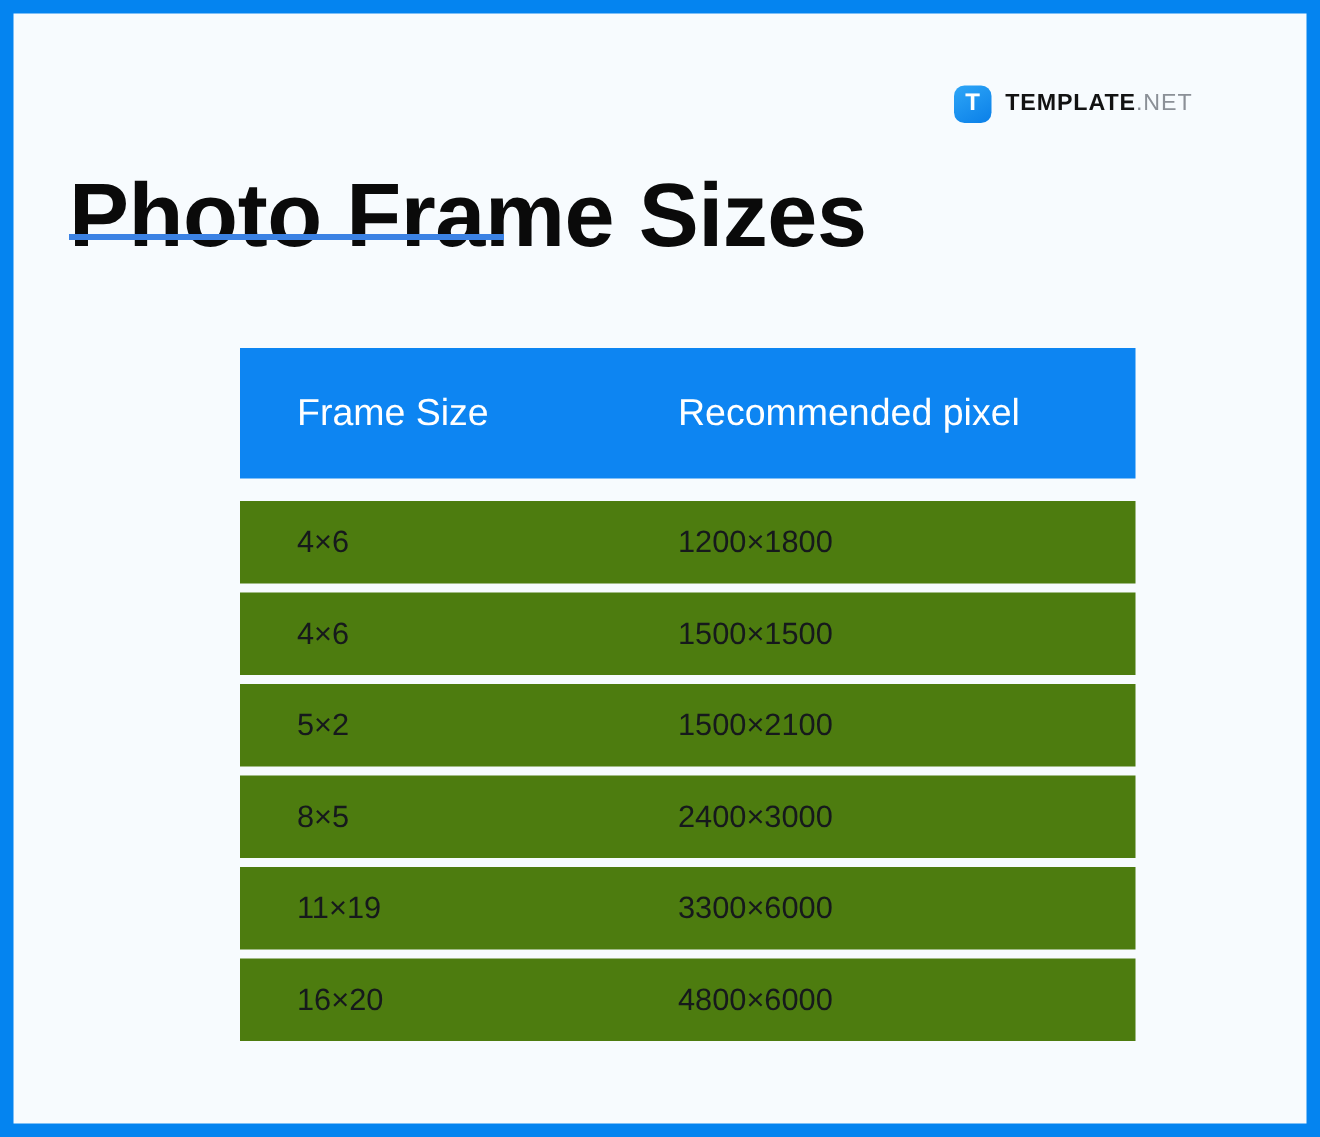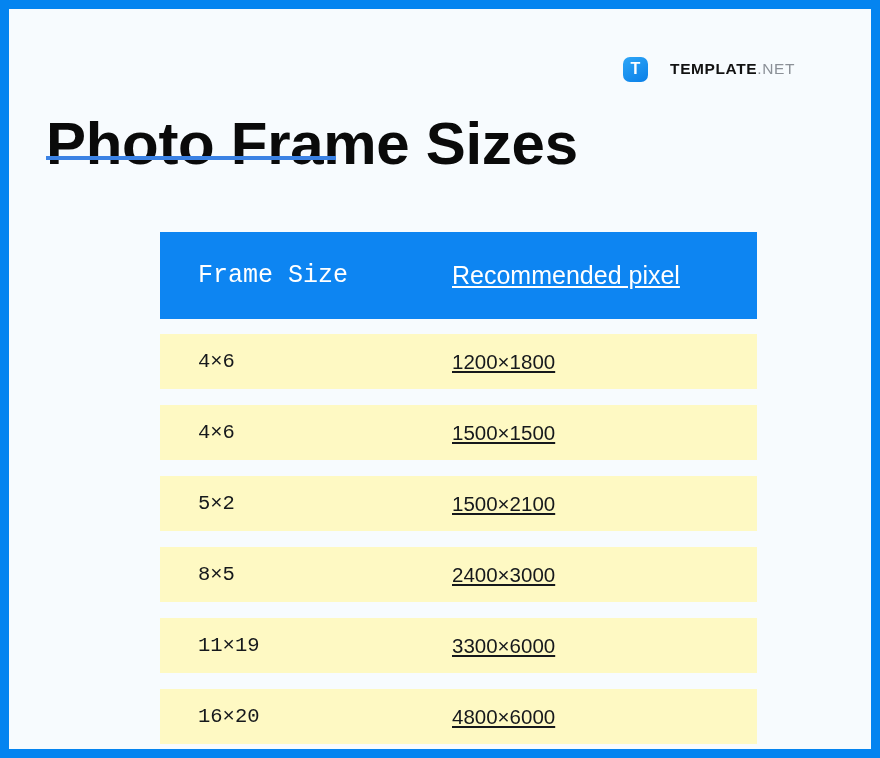--- a/index.html
+++ b/index.html
@@ -56,7 +56,6 @@
     letter-spacing: 0.6px;
     color: #121212;
     white-space: nowrap;
-    margin-left: 13px;
   }
   .brand-text .tld {
     font-weight: normal;

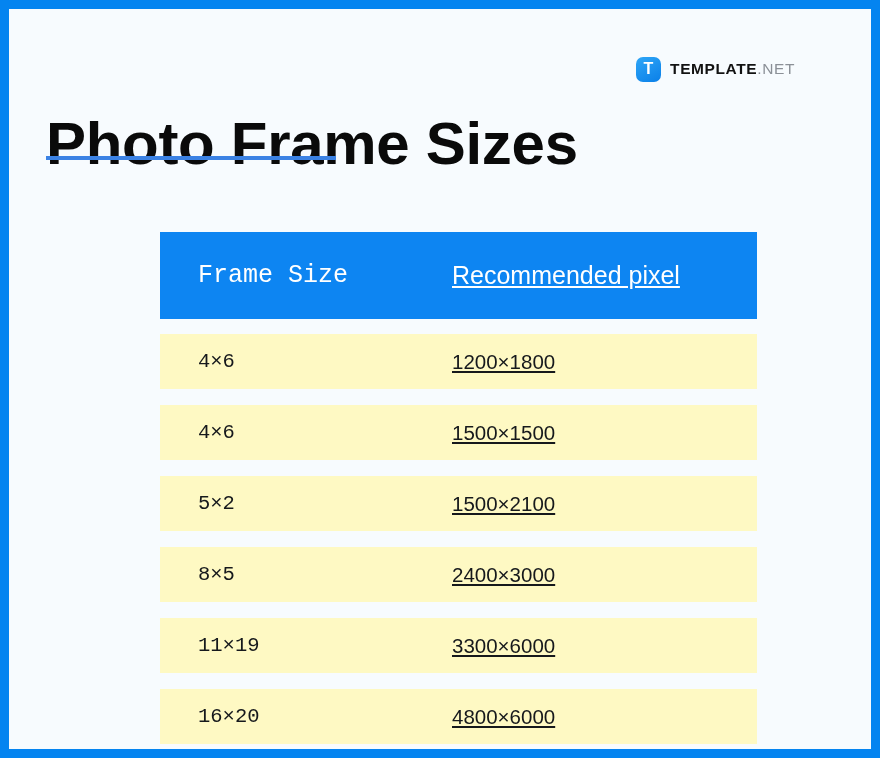--- a/index.html
+++ b/index.html
@@ -120,7 +120,6 @@
     padding-left: 38px;
     box-sizing: border-box;
     white-space: nowrap;
-    font-family: Liberation Mono, monospace;
   }
   .cell-pixel {
     flex: 1;

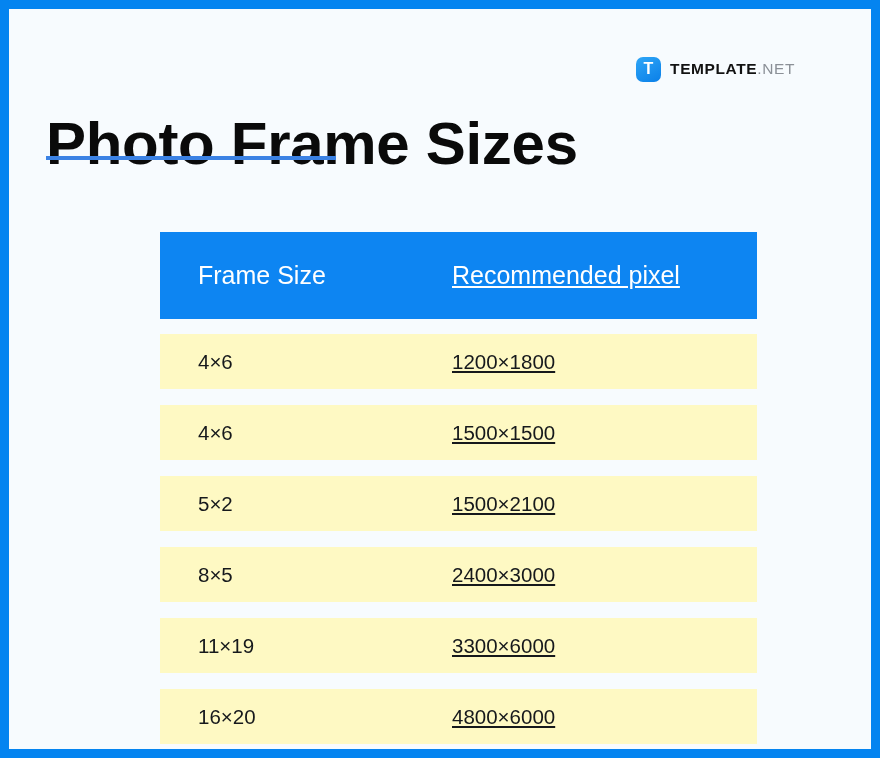--- a/index.html
+++ b/index.html
@@ -125,7 +125,6 @@
     flex: 1;
     padding-left: 0;
     white-space: nowrap;
-    text-decoration: underline;
   }
 </style>
 </head>

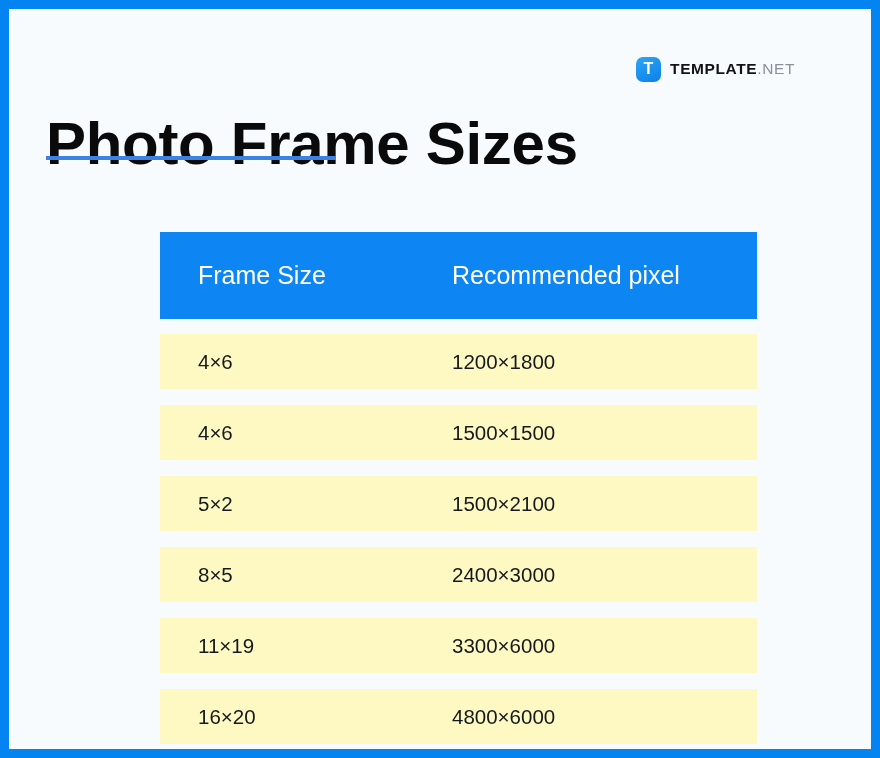--- a/index.html
+++ b/index.html
@@ -107,8 +107,8 @@
   }
   .t-body-row {
     height: 55px;
-    background: #fef9c3;
-    margin-bottom: 16px;
+    background: #4d7c0f;
+    margin-bottom: 6px;
   }
   .t-body-row .cell {
     color: #16191c;

